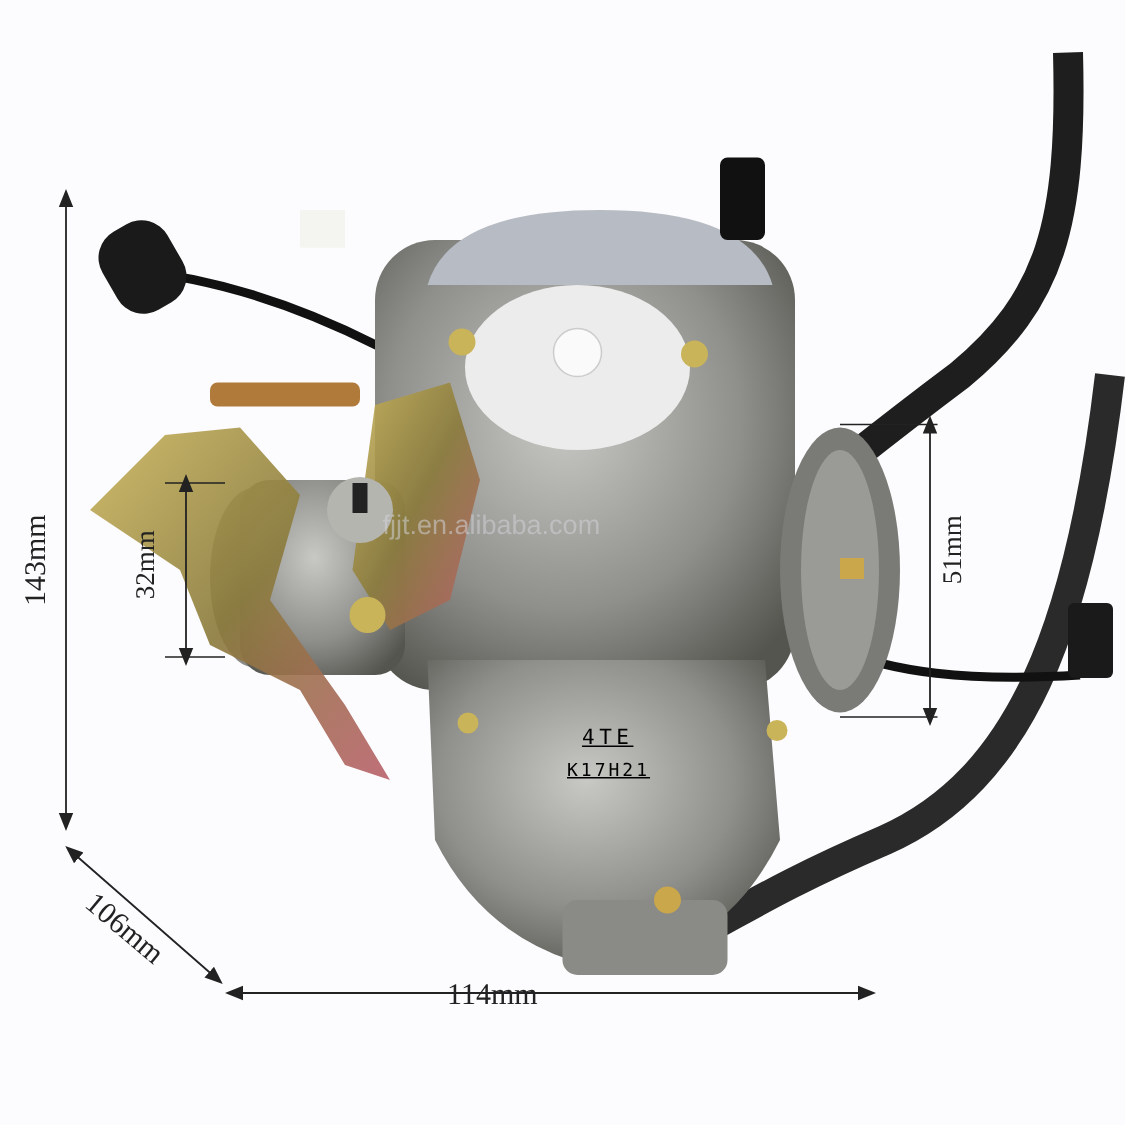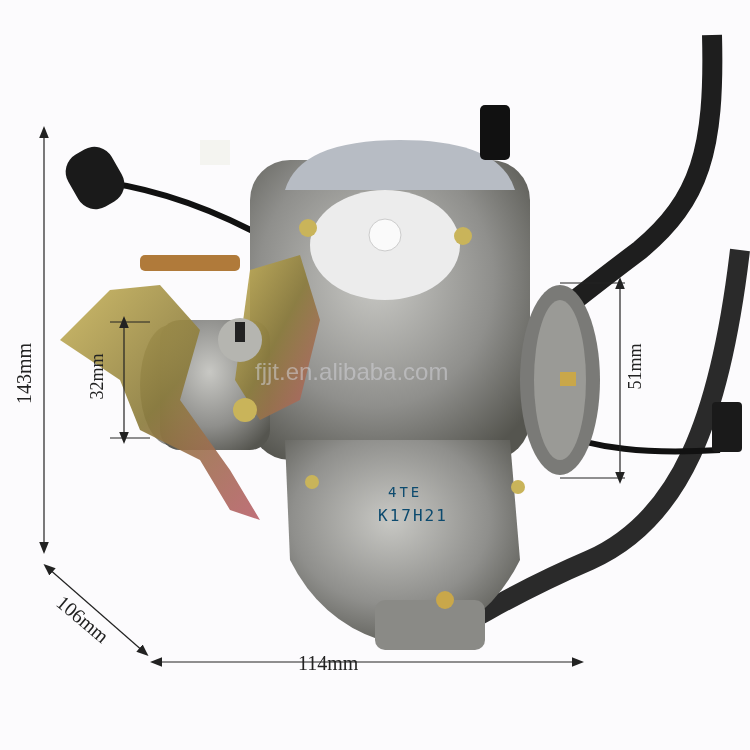--- a/index.html
+++ b/index.html
@@ -6,7 +6,7 @@
   #canvas{position:relative;width:750px;height:750px;background:#fcfbfd;overflow:hidden;font-family:"Liberation Serif",serif;}
   .dim{position:absolute;color:#222;font-size:20px;}
   .vtext{transform:rotate(-90deg);transform-origin:center;white-space:nowrap;}
-  .watermark{position:absolute;left:255px;top:358px;font-family:"Liberation Sans",sans-serif;font-size:24px;color:rgba(210,210,215,0.55);text-align:right;}
+  .watermark{position:absolute;left:255px;top:340px;font-family:"Liberation Sans",sans-serif;font-size:18px;color:rgba(210,210,215,0.55);text-align:right;}
   .stamp{position:absolute;font-family:"DejaVu Sans Mono",monospace;color:#0c4a6e;font-size:14px;letter-spacing:3px;}
 </style>
 </head>

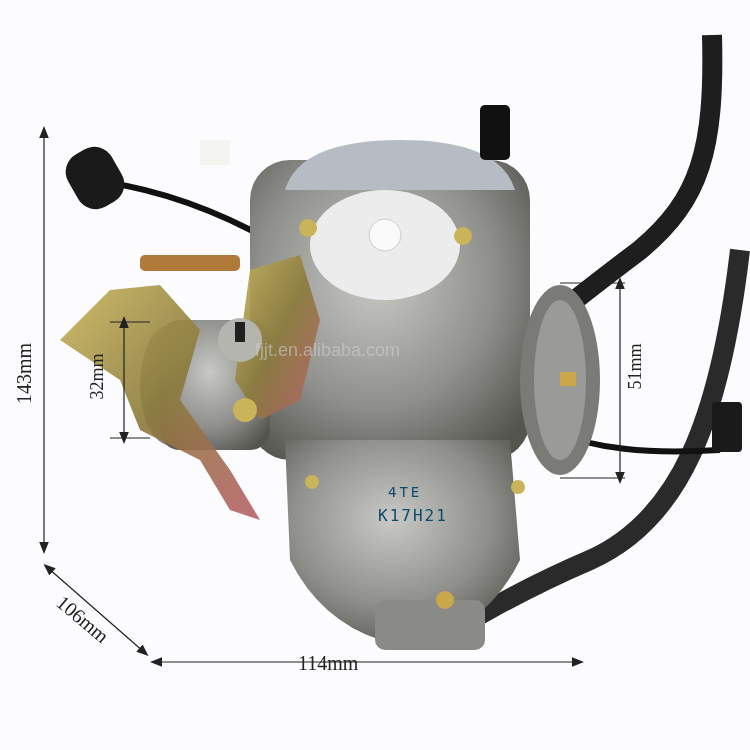--- a/index.html
+++ b/index.html
@@ -7,7 +7,7 @@
   .dim{position:absolute;color:#222;font-size:20px;}
   .vtext{transform:rotate(-90deg);transform-origin:center;white-space:nowrap;}
   .watermark{position:absolute;left:255px;top:340px;font-family:"Liberation Sans",sans-serif;font-size:18px;color:rgba(210,210,215,0.55);text-align:right;}
-  .stamp{position:absolute;font-family:"DejaVu Sans Mono",monospace;color:#0c4a6e;font-size:14px;letter-spacing:3px;}
+  .stamp{position:absolute;font-family:"DejaVu Sans Mono",monospace;color:#000000;font-size:14px;letter-spacing:3px;text-decoration:underline;}
 </style>
 </head>
 <body>

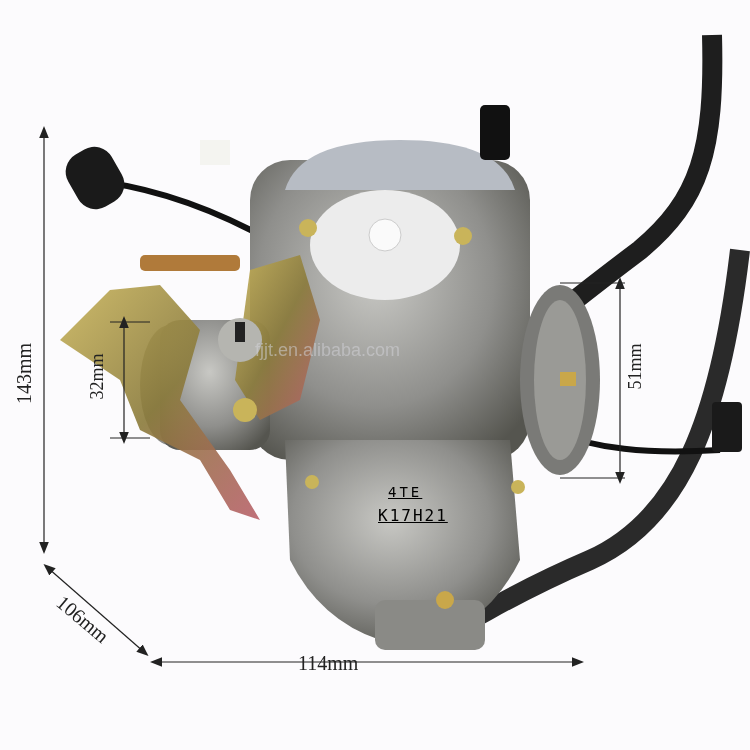--- a/index.html
+++ b/index.html
@@ -83,7 +83,7 @@
   <div class="dim" style="left:298px;top:652px;">114mm</div>
 
   <div class="stamp" style="left:388px;top:484px;">4TE</div>
-  <div class="stamp" style="left:378px;top:506px;font-size:16px;letter-spacing:2px;">K17H21</div>
+  <div class="stamp" style="left:378px;top:506px;font-size:12px;letter-spacing:2px;">K17H21</div>
 
   <div class="watermark">fjjt.en.alibaba.com</div>
 </div>

